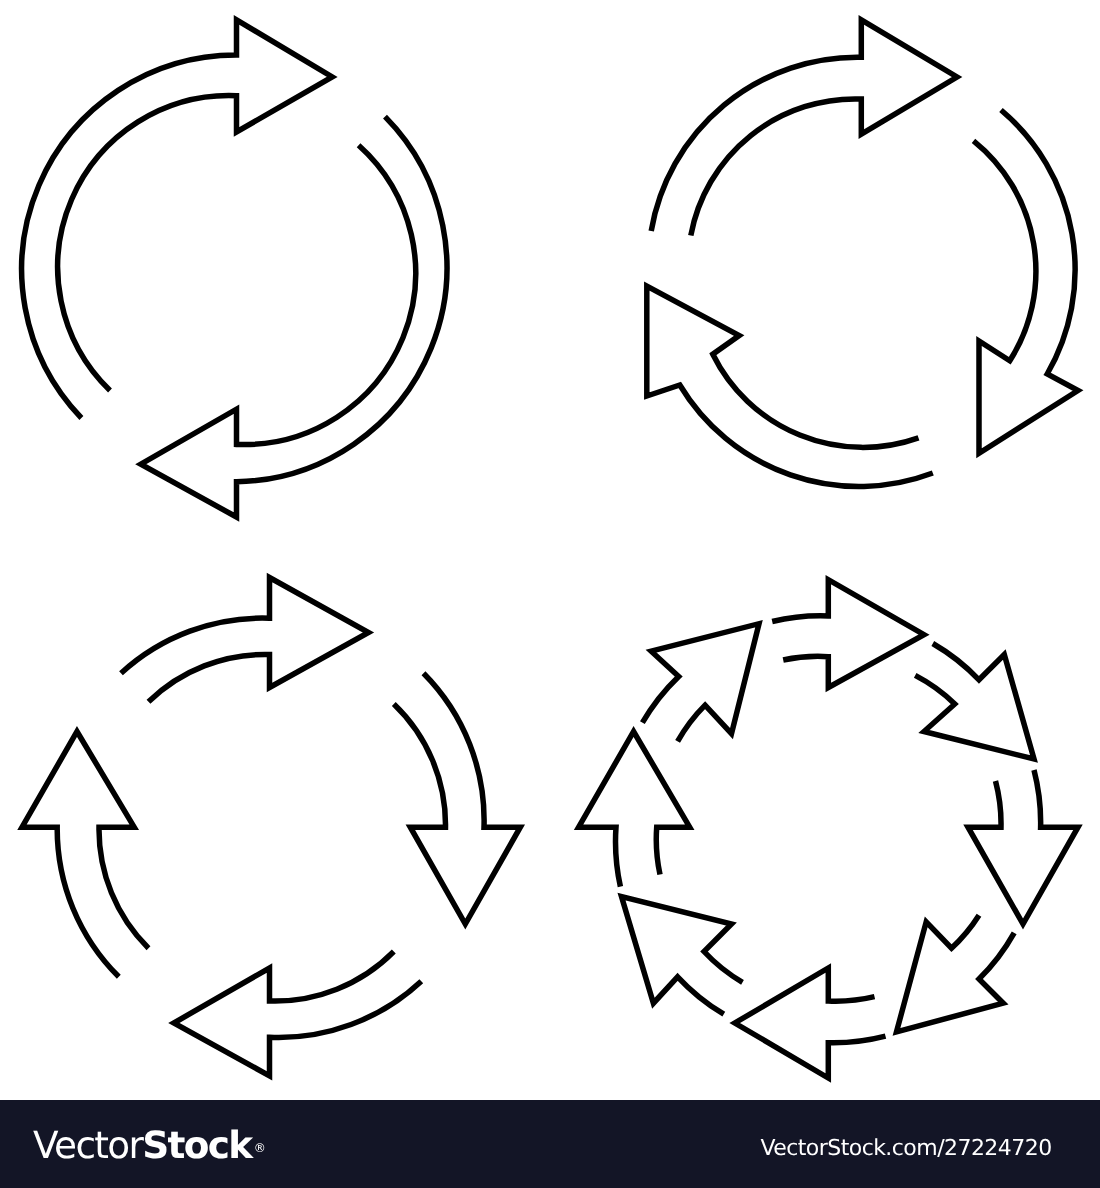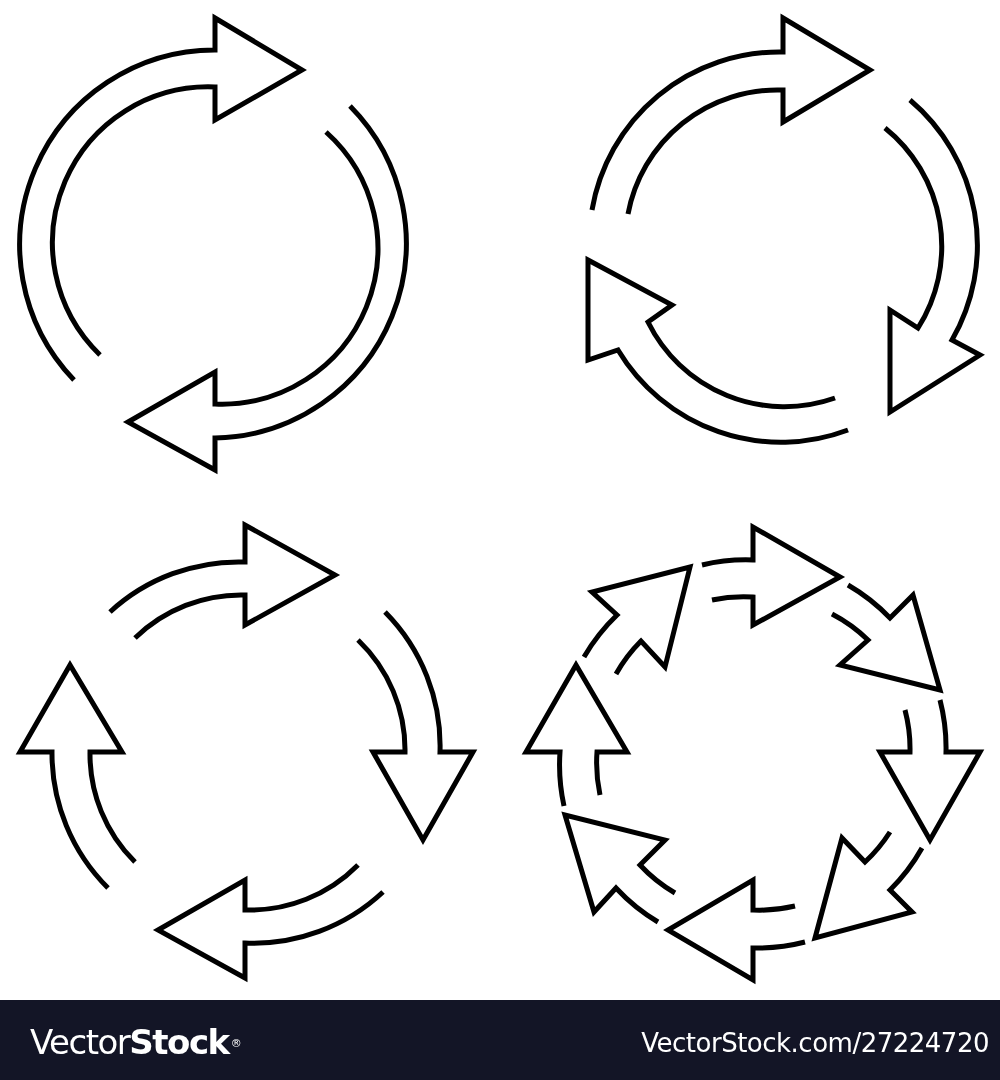--- a/index.html
+++ b/index.html
@@ -12,7 +12,7 @@
     .brand .light { font-weight: normal; }
     .brand .bold { font-weight: bold; }
     .brand .reg { font-size: 11px; vertical-align: top; position: relative; top: 2px; margin-left: 2px; }
-    .ref { position: absolute; right: 11px; top: 30px; font-size: 26px; letter-spacing: -0.5px; line-height: 26px; }
+    .ref { position: absolute; right: 44px; top: 30px; font-size: 20px; letter-spacing: -0.5px; line-height: 26px; }
   </style>
 </head>
 <body>

